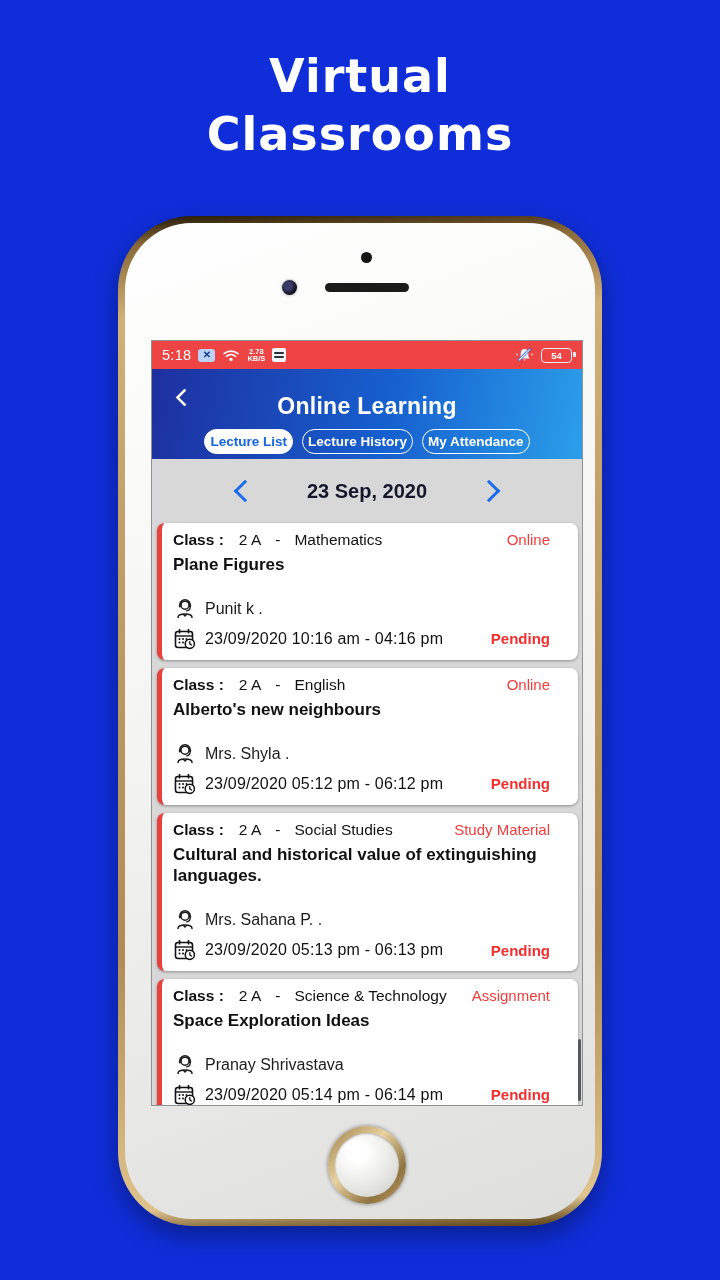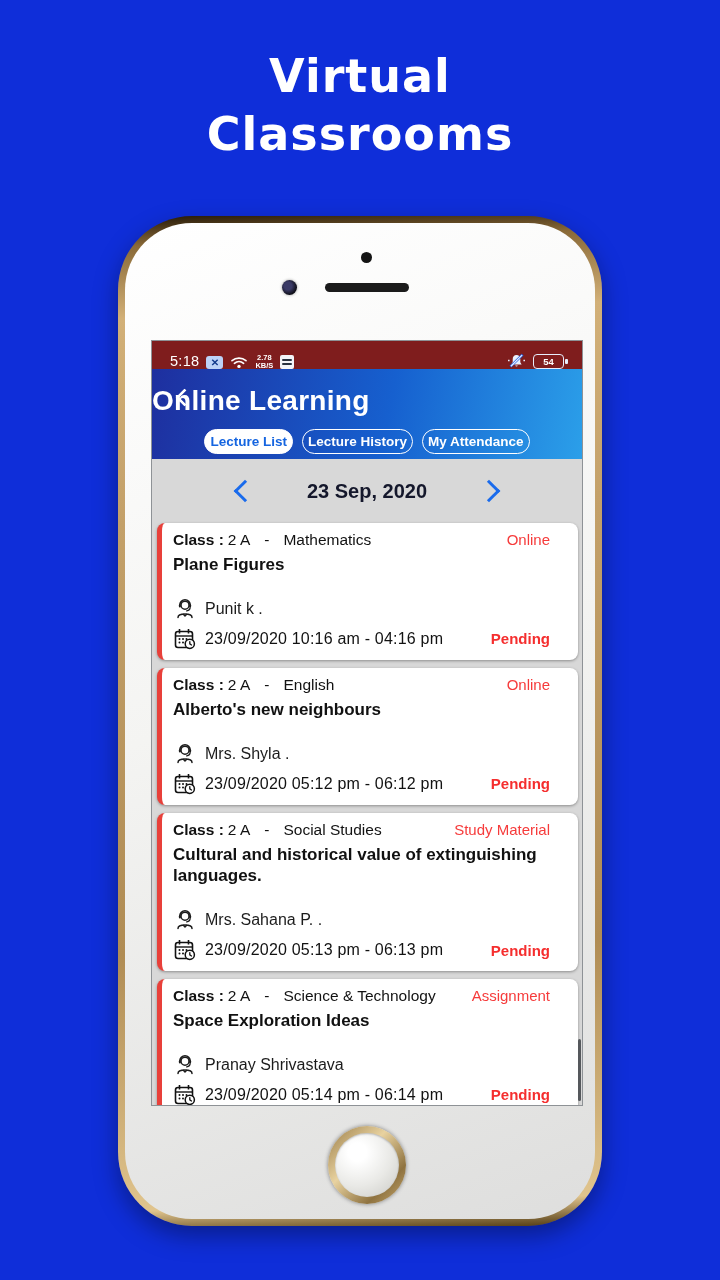--- a/index.html
+++ b/index.html
@@ -64,8 +64,8 @@
 
   
   .status-bar {
-    height:28px; background:#7f1d1d; color:#fff;
-    display:flex; align-items:flex-end; padding:0 18px; gap:7px;
+    height:28px; background:#ef4444; color:#fff;
+    display:flex; align-items:center; padding:0 10px; gap:7px;
     font-size:14px;
   }
   .status-time { font-size:14.5px; letter-spacing:.3px; }

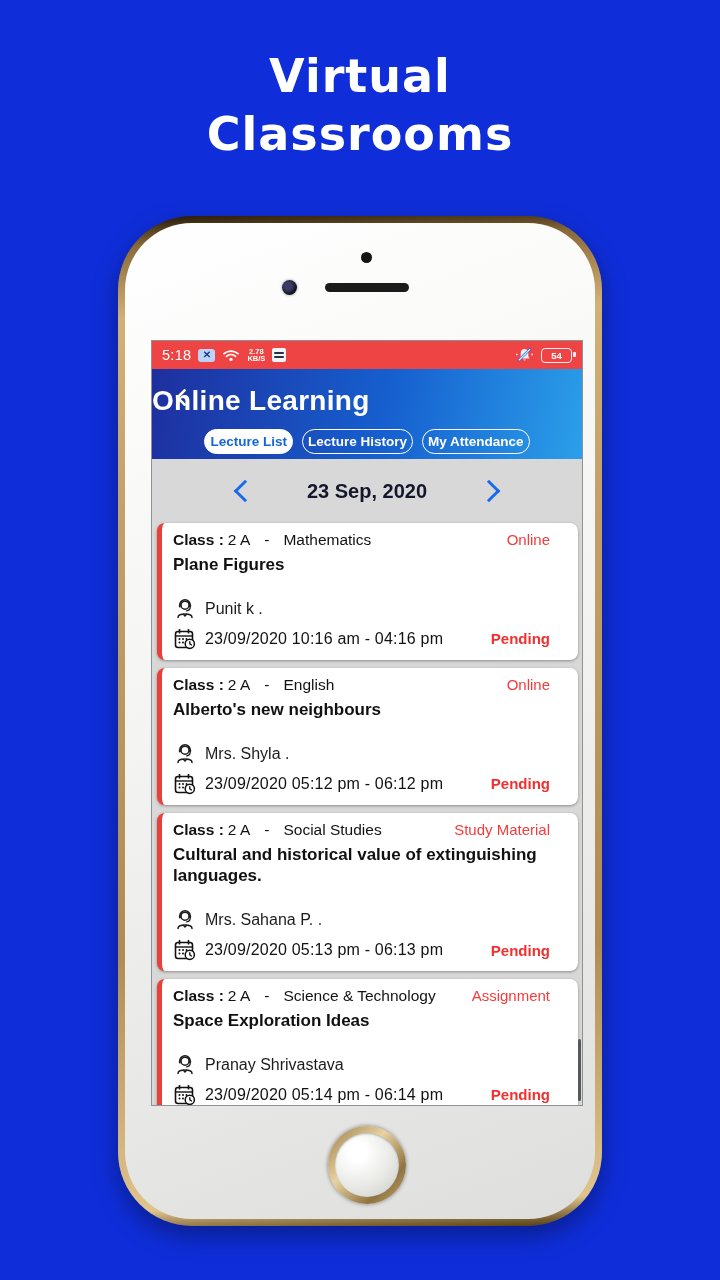--- a/index.html
+++ b/index.html
@@ -99,8 +99,8 @@
     position:relative;
   }
   .app-title {
-    position:absolute; top:16px; left:0; right:0; 
-    color:#fff; font-size:28px; font-weight:bold; letter-spacing:.3px;
+    position:absolute; top:24px; left:0; right:0; text-align:center;
+    color:#fff; font-size:23px; font-weight:bold; letter-spacing:.3px;
   }
   .chev { display:inline-block; border-style:solid; border-color:currentColor; }
   .back-chevron {

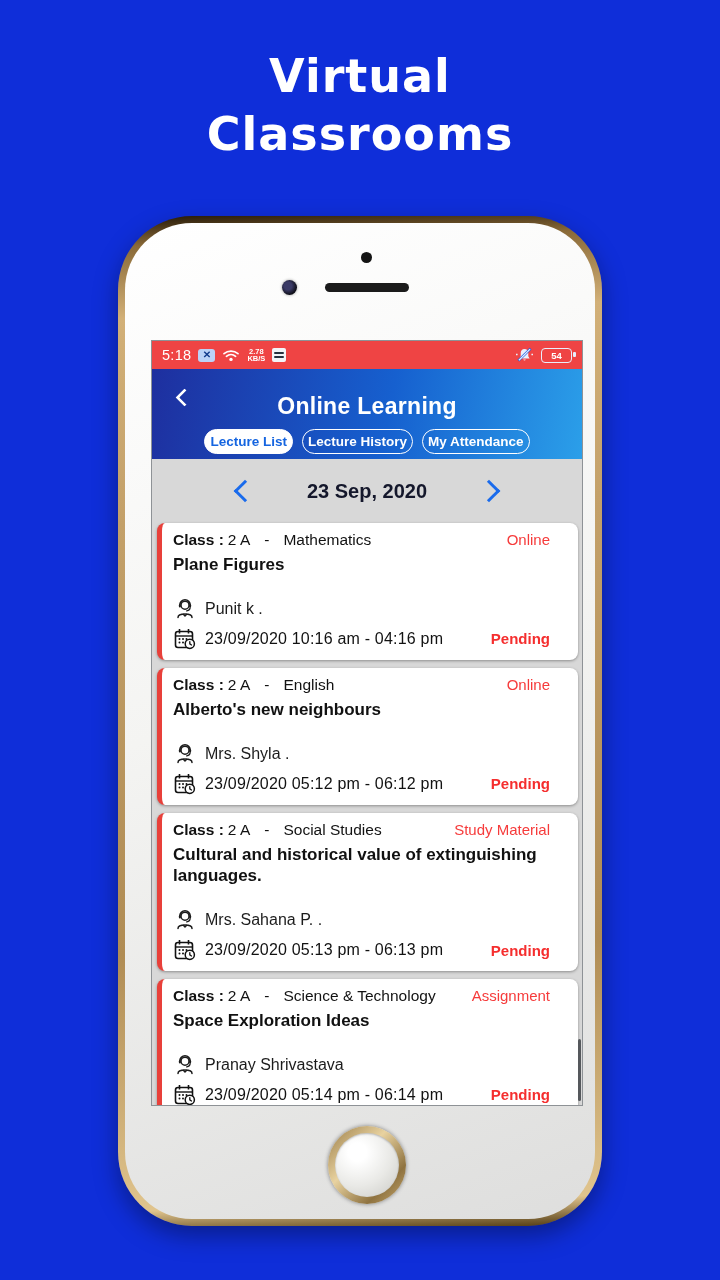--- a/index.html
+++ b/index.html
@@ -138,7 +138,7 @@
   }
   .card-row1 { display:flex; align-items:baseline; font-size:15.5px; color:#121212; }
   .class-label { font-weight:bold; }
-  .class-name { margin-left:4px; }
+  .class-name { margin-left:15px; }
   .class-sep { margin:0 14px; }
   .mode { margin-left:auto; color:#f63b3b; font-size:15px; }
   .card-title { font-size:17px; font-weight:bold; color:#111; margin-top:5px; line-height:1.28; }

